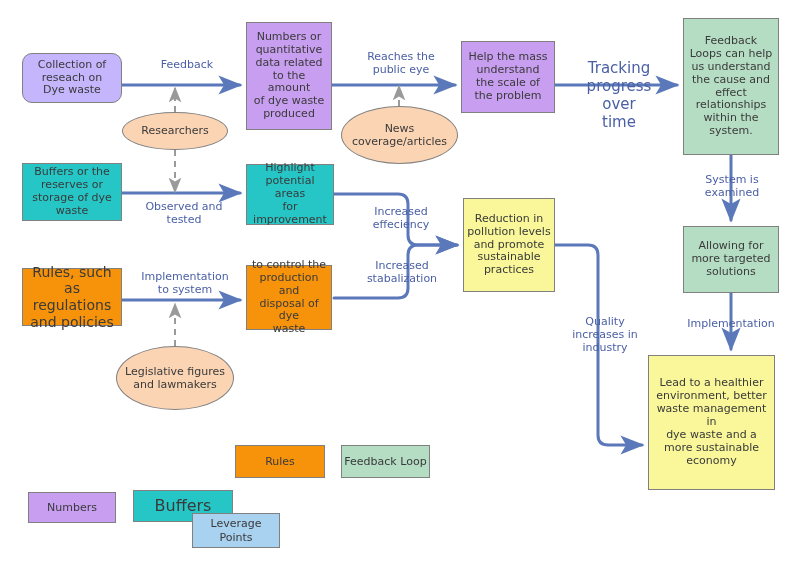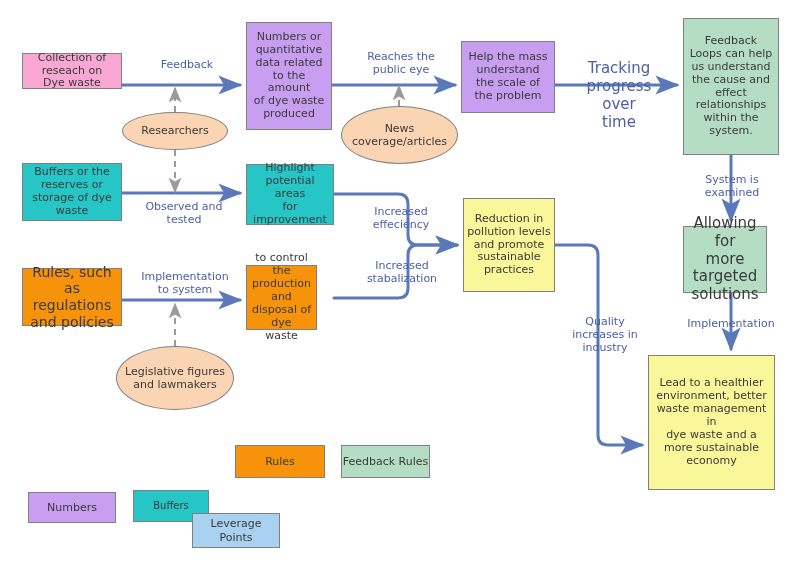--- a/index.html
+++ b/index.html
@@ -58,7 +58,7 @@
   </svg>
 
   <div id="nodes-layer">
-      <div class="node" style="left: 22px; top: 53px; width: 100px; height: 36px; background: #f9a8d4; border-color: rgb(128, 128, 128); color: rgb(58, 58, 58); font-size: 11px;">
+      <div class="node" style="left: 22px; top: 53px; width: 100px; height: 50px; background: #c4b5fd; border-color: rgb(128, 128, 128); color: rgb(58, 58, 58); font-size: 11px; border-radius: 10px;">
         <span>Collection of<br>reseach on<br>Dye waste</span>
       </div>
       <div class="node" style="left: 246px; top: 22px; width: 86px; height: 108px; background: rgb(200, 158, 240); border-color: rgb(128, 128, 128); color: rgb(58, 58, 58); font-size: 11px;">

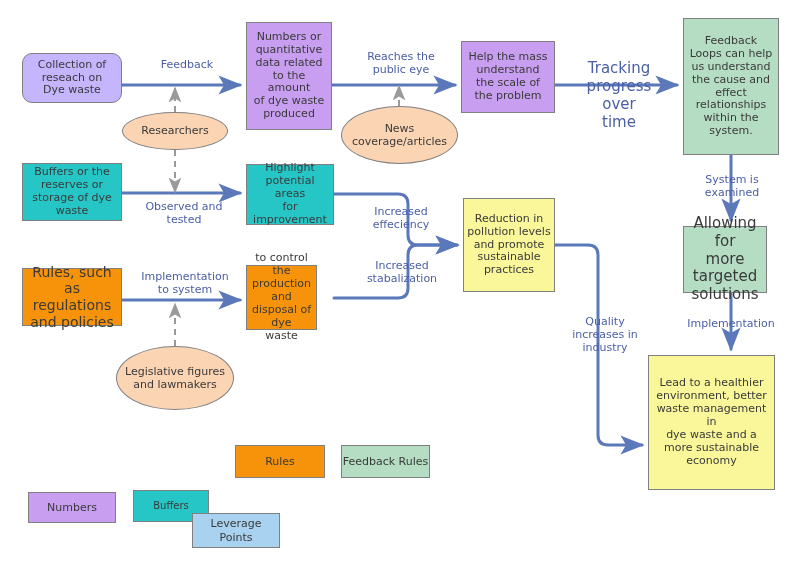--- a/index.html
+++ b/index.html
@@ -79,7 +79,7 @@
       <div class="node" style="left: 463px; top: 198px; width: 92px; height: 94px; background: rgb(249, 247, 154); border-color: rgb(128, 128, 128); color: rgb(58, 58, 58); font-size: 11px;">
         <span>Reduction in<br>pollution levels<br>and promote<br>sustainable<br>practices</span>
       </div>
-      <div class="node" style="left: 683px; top: 226px; width: 84px; height: 67px; background: rgb(181, 221, 196); border-color: rgb(128, 128, 128); color: rgb(58, 58, 58); font-size: 15px;">
+      <div class="node" style="left: 683px; top: 226px; width: 96px; height: 67px; background: rgb(181, 221, 196); border-color: rgb(128, 128, 128); color: rgb(58, 58, 58); font-size: 11px;">
         <span>Allowing for<br>more targeted<br>solutions</span>
       </div>
       <div class="node" style="left: 22px; top: 268px; width: 100px; height: 58px; background: rgb(247, 147, 10); border-color: rgb(128, 128, 128); color: rgb(58, 58, 58); font-size: 14px;">

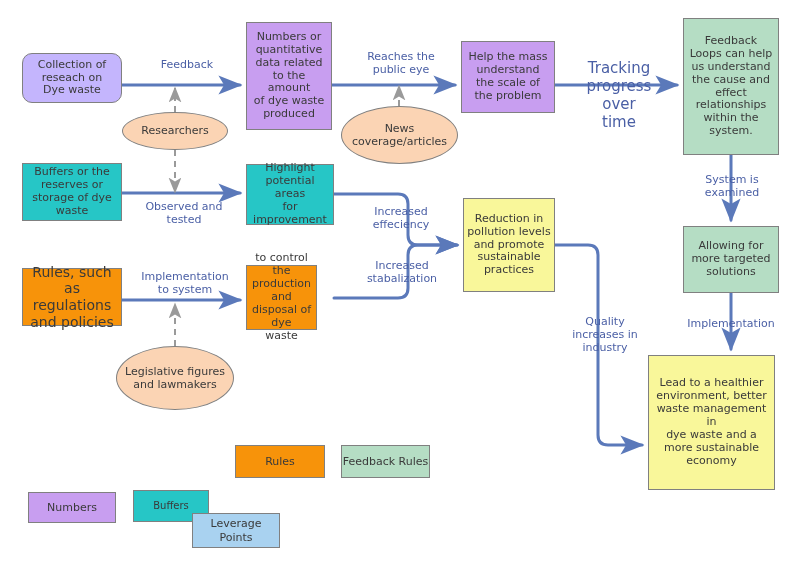--- a/index.html
+++ b/index.html
@@ -85,7 +85,7 @@
       <div class="node" style="left: 22px; top: 268px; width: 100px; height: 58px; background: rgb(247, 147, 10); border-color: rgb(128, 128, 128); color: rgb(58, 58, 58); font-size: 14px;">
         <span>Rules, such as<br>regulations<br>and policies</span>
       </div>
-      <div class="node" style="left: 246px; top: 265px; width: 71px; height: 65px; background: rgb(247, 147, 10); border-color: rgb(128, 128, 128); color: rgb(58, 58, 58); font-size: 11px;">
+      <div class="node" style="left: 246px; top: 265px; width: 86px; height: 65px; background: rgb(247, 147, 10); border-color: rgb(128, 128, 128); color: rgb(58, 58, 58); font-size: 11px;">
         <span>to control the<br>production and<br>disposal of dye<br>waste</span>
       </div>
       <div class="node" style="left: 648px; top: 355px; width: 127px; height: 135px; background: rgb(249, 247, 154); border-color: rgb(128, 128, 128); color: rgb(58, 58, 58); font-size: 11px;">

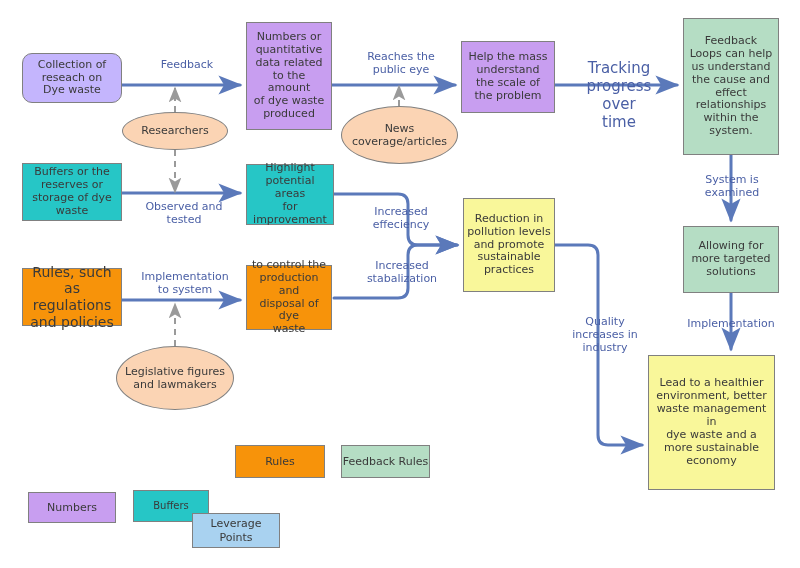--- a/index.html
+++ b/index.html
@@ -120,7 +120,7 @@
         <span>Rules</span>
       </div>
       <div class="legend-box" style="left: 341px; top: 445px; width: 89px; height: 33px; background: rgb(181, 221, 196); border-color: rgb(128, 128, 128); color: rgb(58, 58, 58); z-index: 11; font-size: 11px;">
-        <span>Feedback Rules</span>
+        <span>Feedback Loop</span>
       </div>
       <div class="legend-box" style="left: 28px; top: 492px; width: 88px; height: 31px; background: rgb(200, 158, 240); border-color: rgb(128, 128, 128); color: rgb(58, 58, 58); z-index: 12; font-size: 11px;">
         <span>Numbers</span>

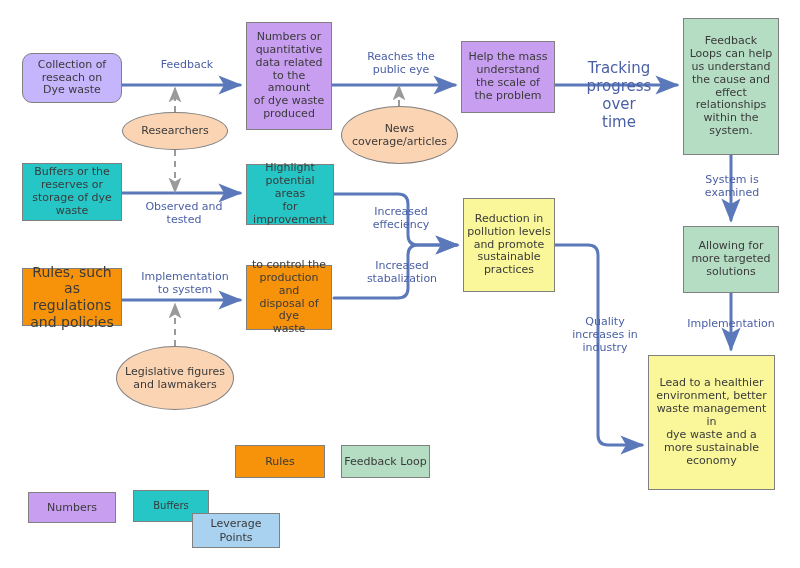--- a/index.html
+++ b/index.html
@@ -125,7 +125,7 @@
       <div class="legend-box" style="left: 28px; top: 492px; width: 88px; height: 31px; background: rgb(200, 158, 240); border-color: rgb(128, 128, 128); color: rgb(58, 58, 58); z-index: 12; font-size: 11px;">
         <span>Numbers</span>
       </div>
-      <div class="legend-box" style="left: 133px; top: 490px; width: 76px; height: 32px; background: rgb(38, 198, 198); border-color: rgb(128, 128, 128); color: rgb(58, 58, 58); z-index: 13; font-size: 10px;">
+      <div class="legend-box" style="left: 133px; top: 490px; width: 100px; height: 32px; background: rgb(38, 198, 198); border-color: rgb(128, 128, 128); color: rgb(58, 58, 58); z-index: 13; font-size: 16px;">
         <span>Buffers</span>
       </div>
       <div class="legend-box" style="left: 192px; top: 513px; width: 88px; height: 35px; background: rgb(169, 210, 240); border-color: rgb(128, 128, 128); color: rgb(58, 58, 58); z-index: 14; font-size: 11px;">

